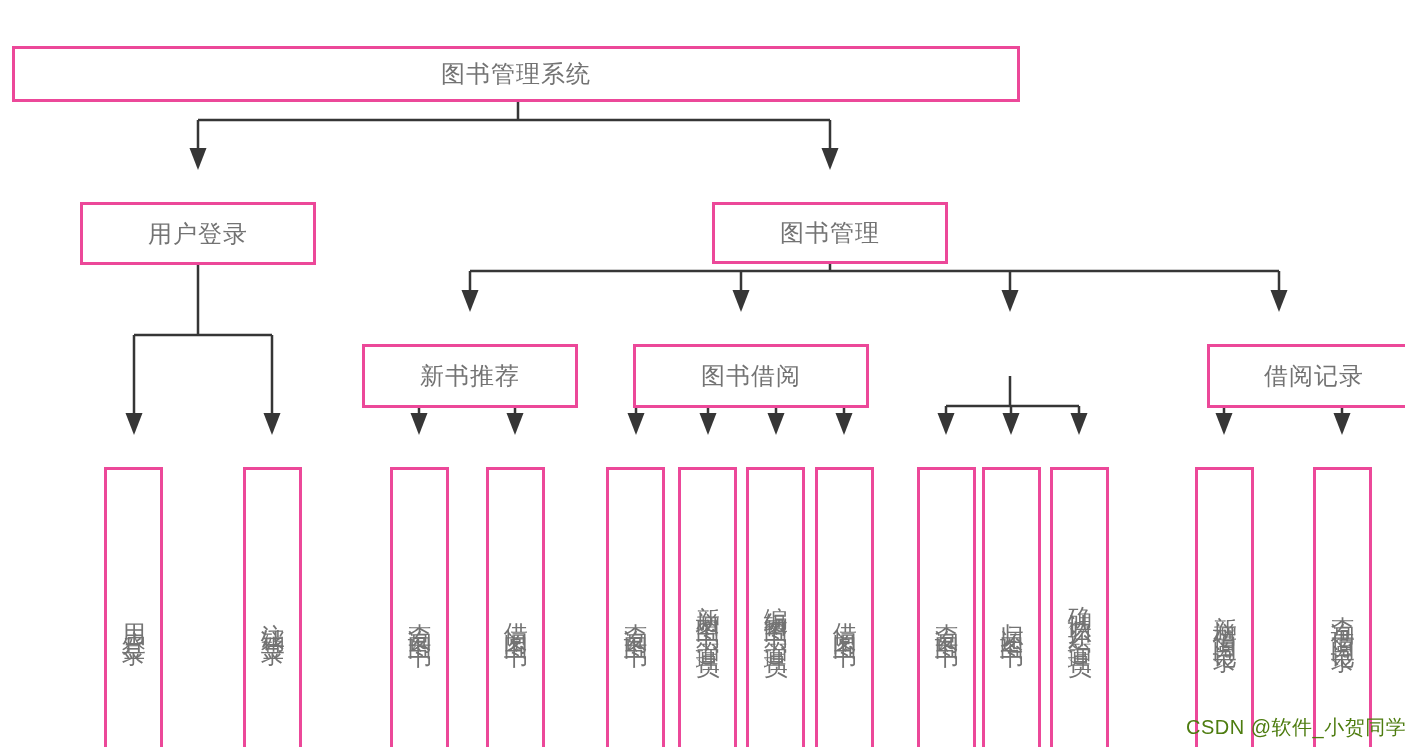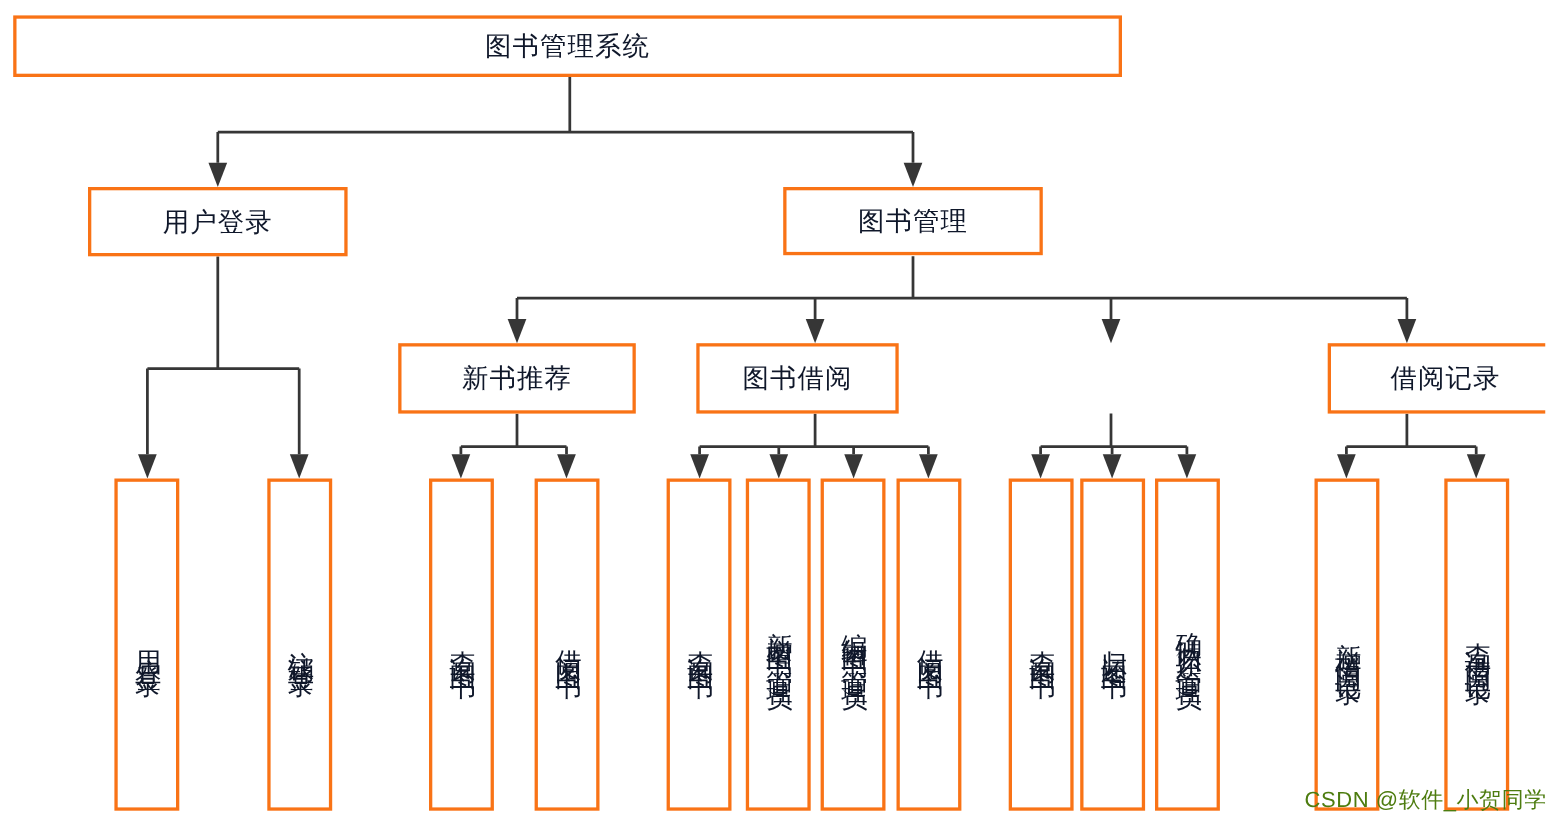--- a/index.html
+++ b/index.html
@@ -21,12 +21,13 @@
     position: absolute;
     box-sizing: border-box;
     background: #ffffff;
-    border: 3px solid #f97316;
+    border: 3px solid #ec4899;
     display: flex;
     align-items: center;
     justify-content: center;
-    color: #0f172a;
+    color: #737373;
     z-index: 2;
+    margin-top: 32px;
   }
   .h-label {
     font-size: 24px;

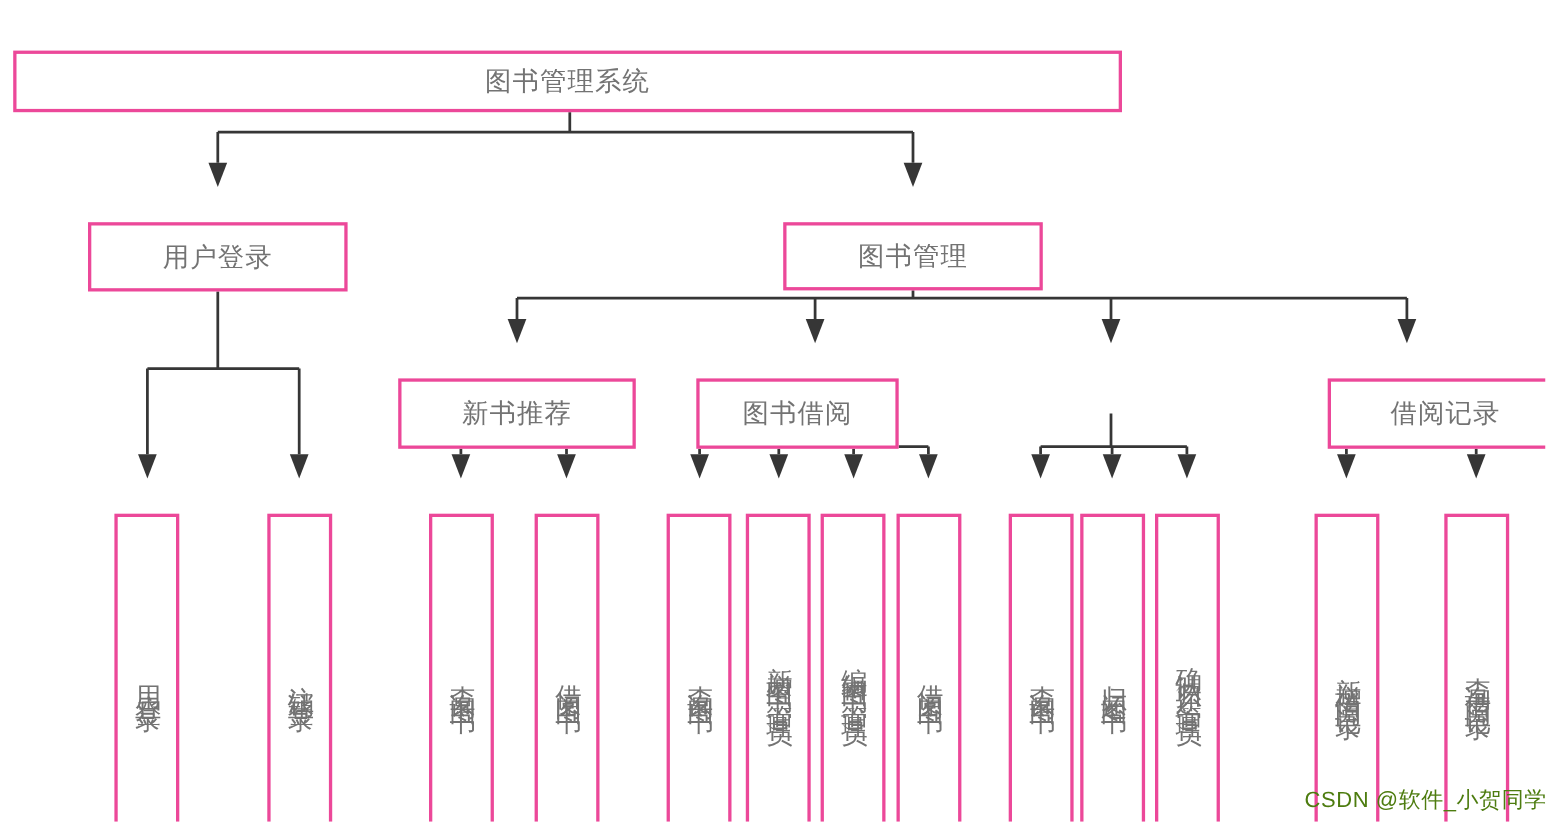--- a/index.html
+++ b/index.html
@@ -114,7 +114,7 @@
   <div class="box" style="left:712px; top:170px; width:236px; height:62px;">
     <span class="h-label">图书管理</span>
   </div>
-  <div class="box" style="left:633px; top:312px; width:184px; height:64px;">
+  <div class="box" style="left:633px; top:312px; width:236px; height:64px;">
     <span class="h-label">图书借阅</span>
   </div>
   <div class="box" style="left:1207px; top:312px; width:214px; height:64px;align-items:center;">

